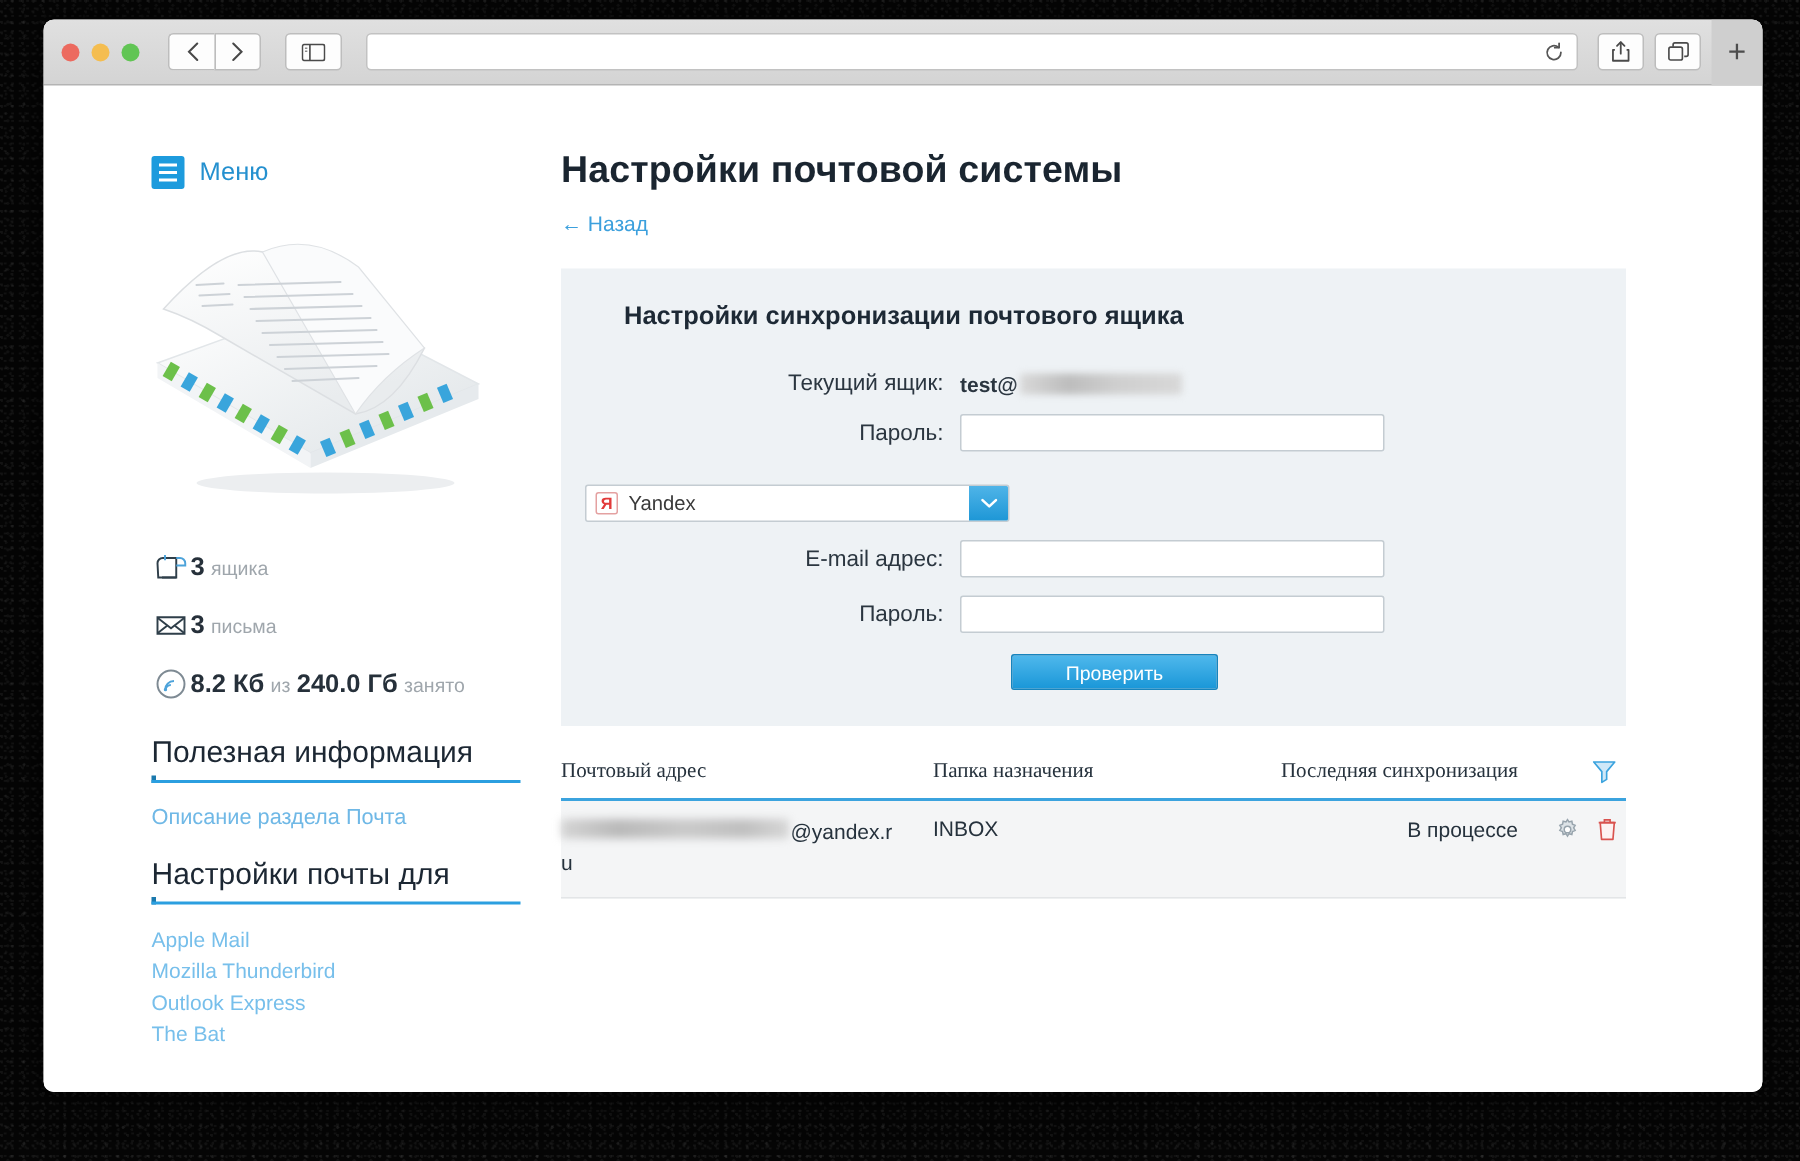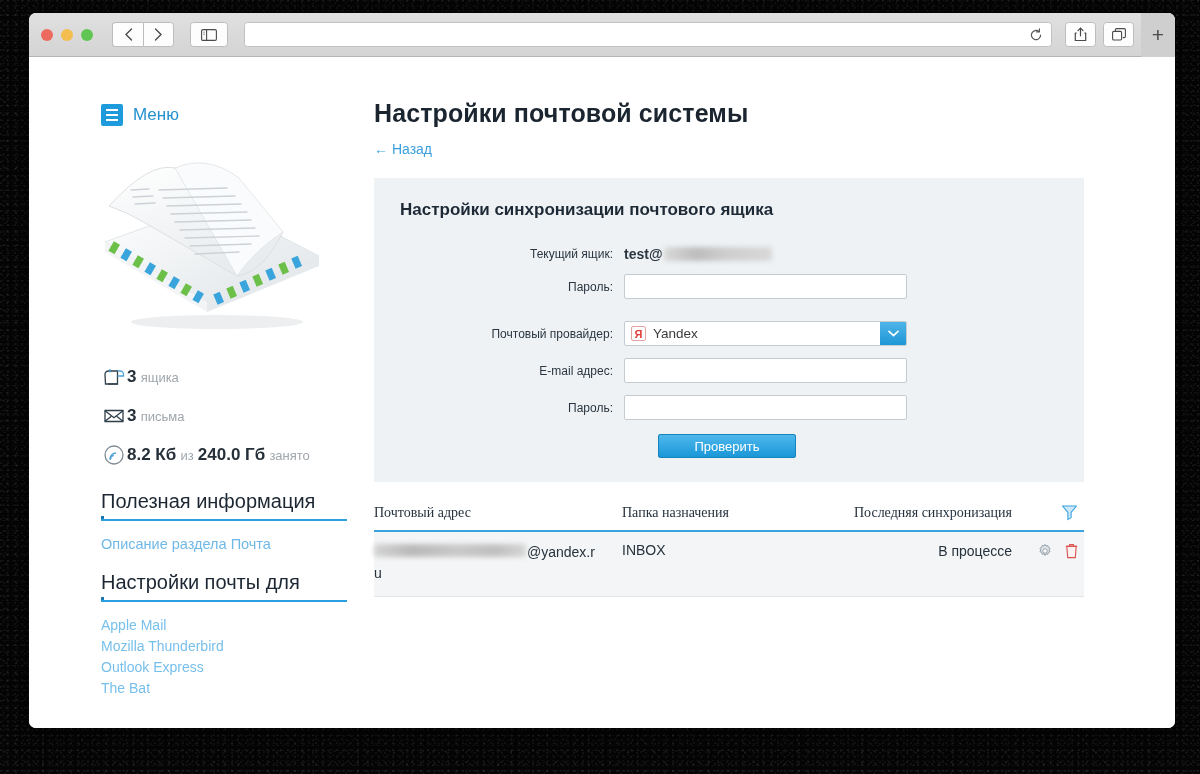--- a/index.html
+++ b/index.html
@@ -155,7 +155,7 @@
     margin-top: 20px;
     background: #eef2f5;
     width: 710px;
-    padding: 22px 0 24px 0;
+    padding: 22px 0 24px 16px;
   }
   .panel-title {
     font-size: 17px; font-weight: 700; color: #1d2935;

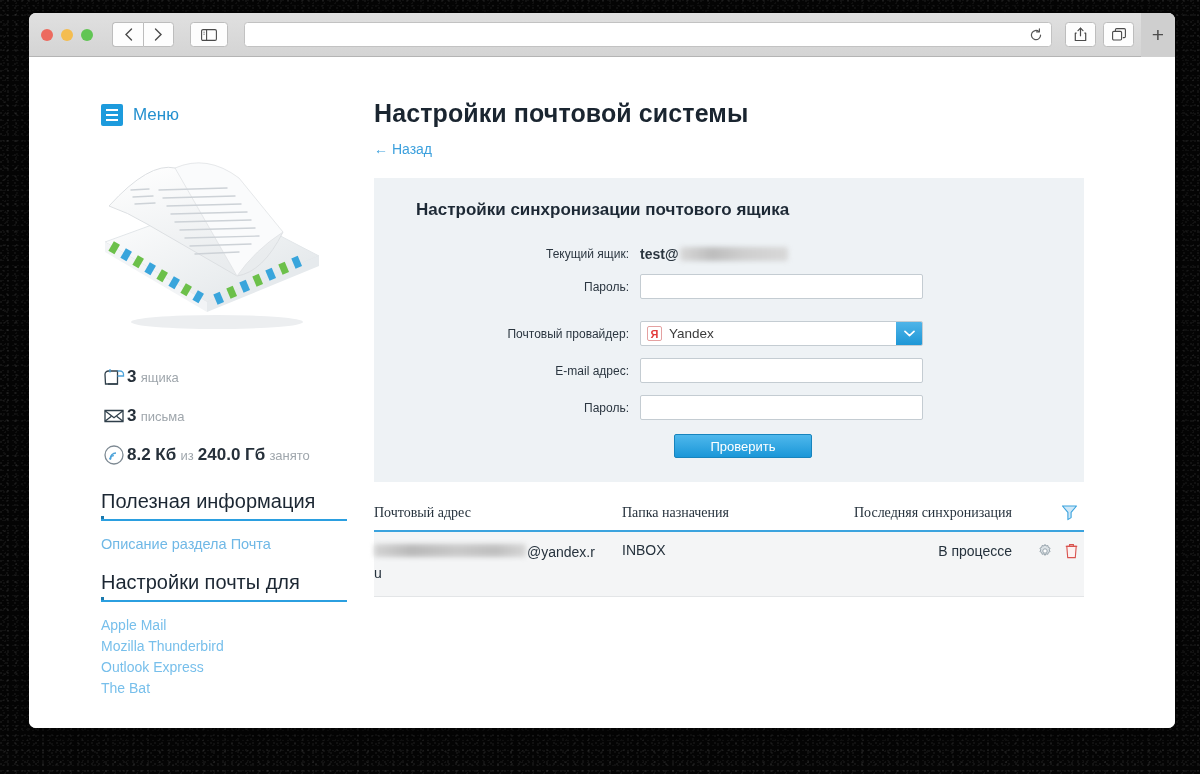--- a/index.html
+++ b/index.html
@@ -165,7 +165,7 @@
   .frow { display: flex; align-items: center; margin-bottom: 12px; }
   .flabel {
     width: 250px; text-align: right; padding-right: 11px;
-    font-size: 12px; color: #2b3640;
+    font-size: 15px; color: #2b3640;
   }
   .fval { font-size: 14px; color: #2b3640; display: flex; align-items: center; }
   .fval b { font-weight: 700; }

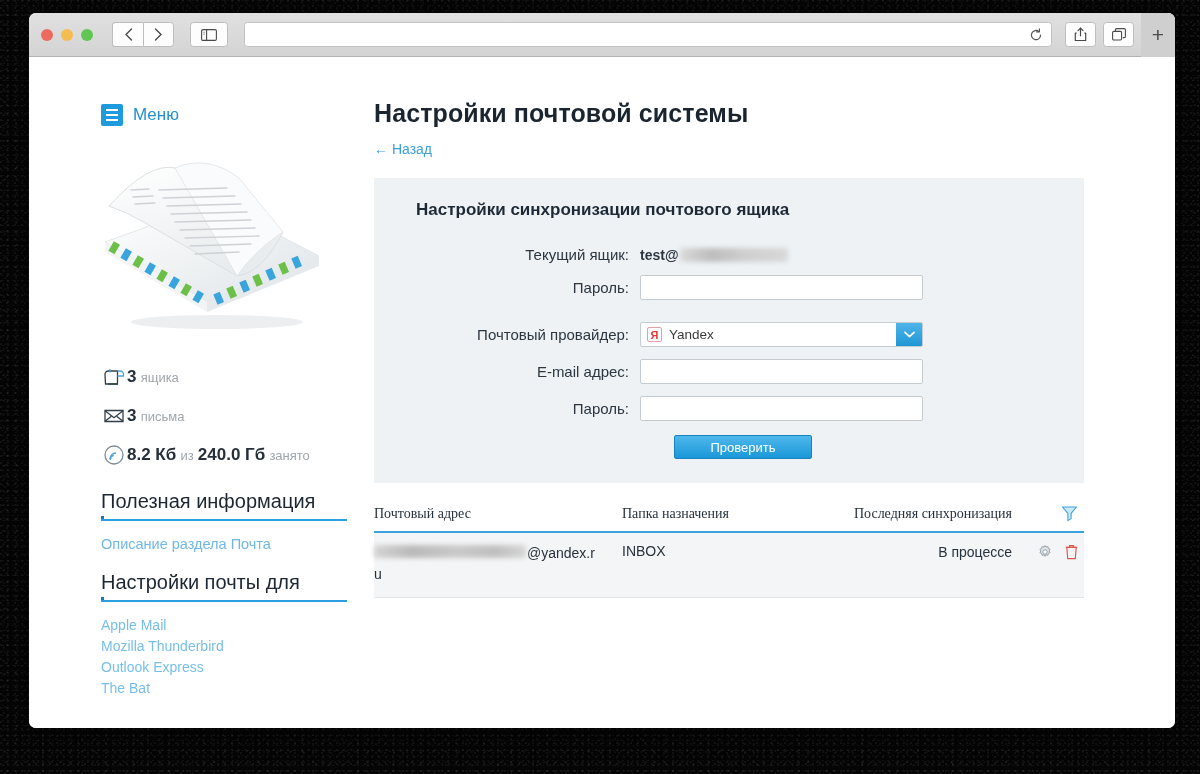--- a/index.html
+++ b/index.html
@@ -475,7 +475,6 @@
         <div class="row-gap"></div>
 
         <div class="frow">
-          <div class="flabel">Почтовый провайдер:</div>
           <div class="select-wrap">
             <span class="ya-logo">Я</span>
             <span class="select-text">Yandex</span>

